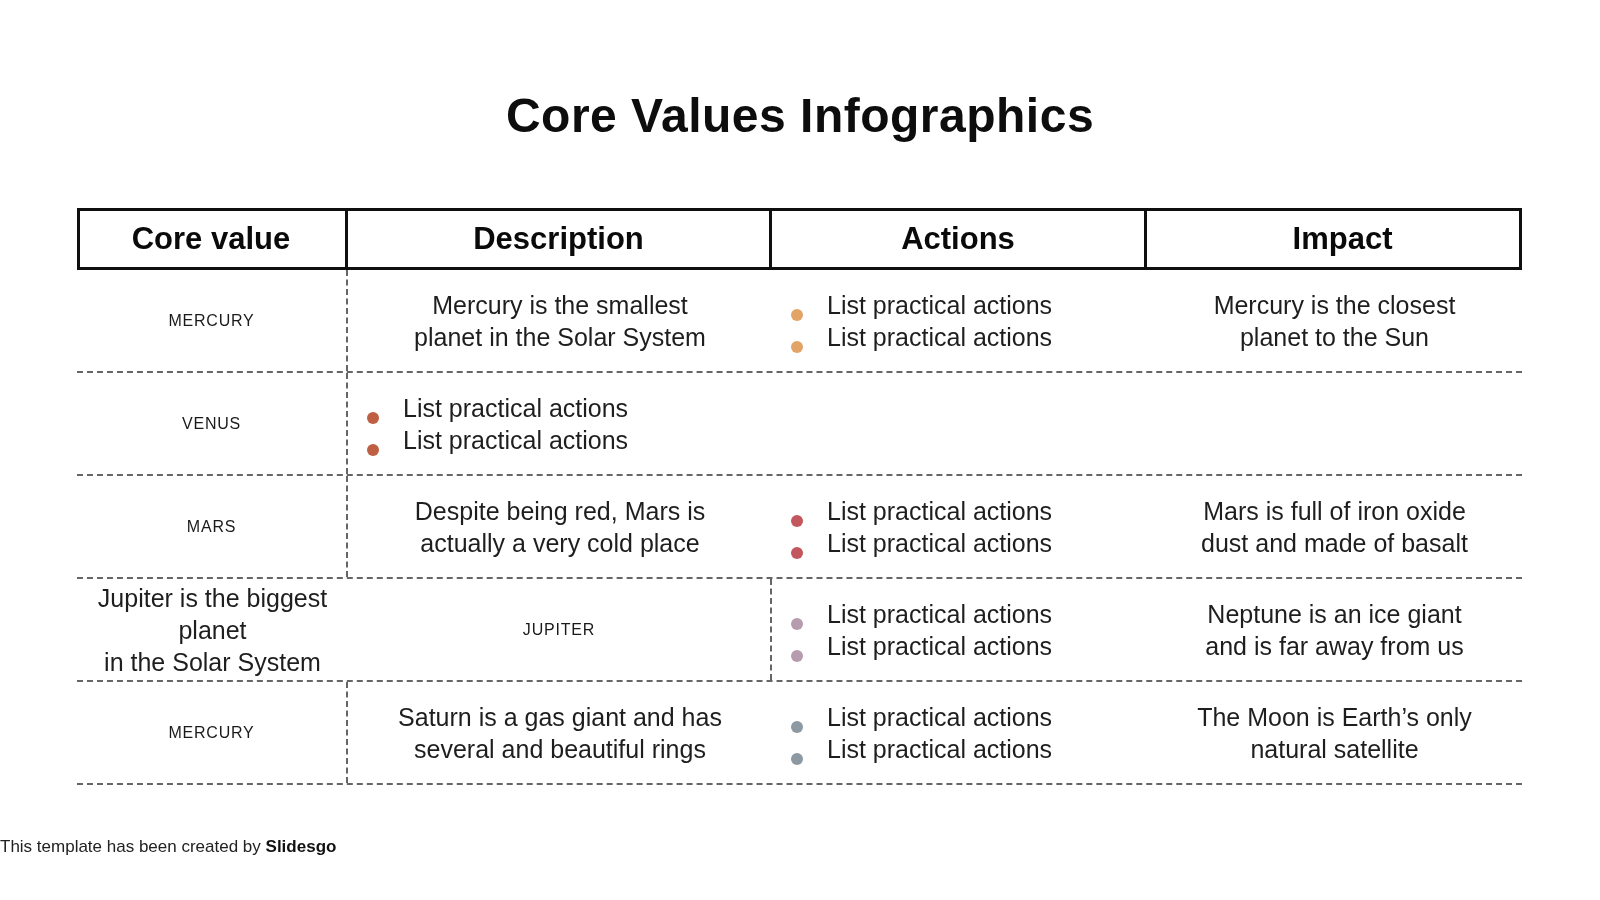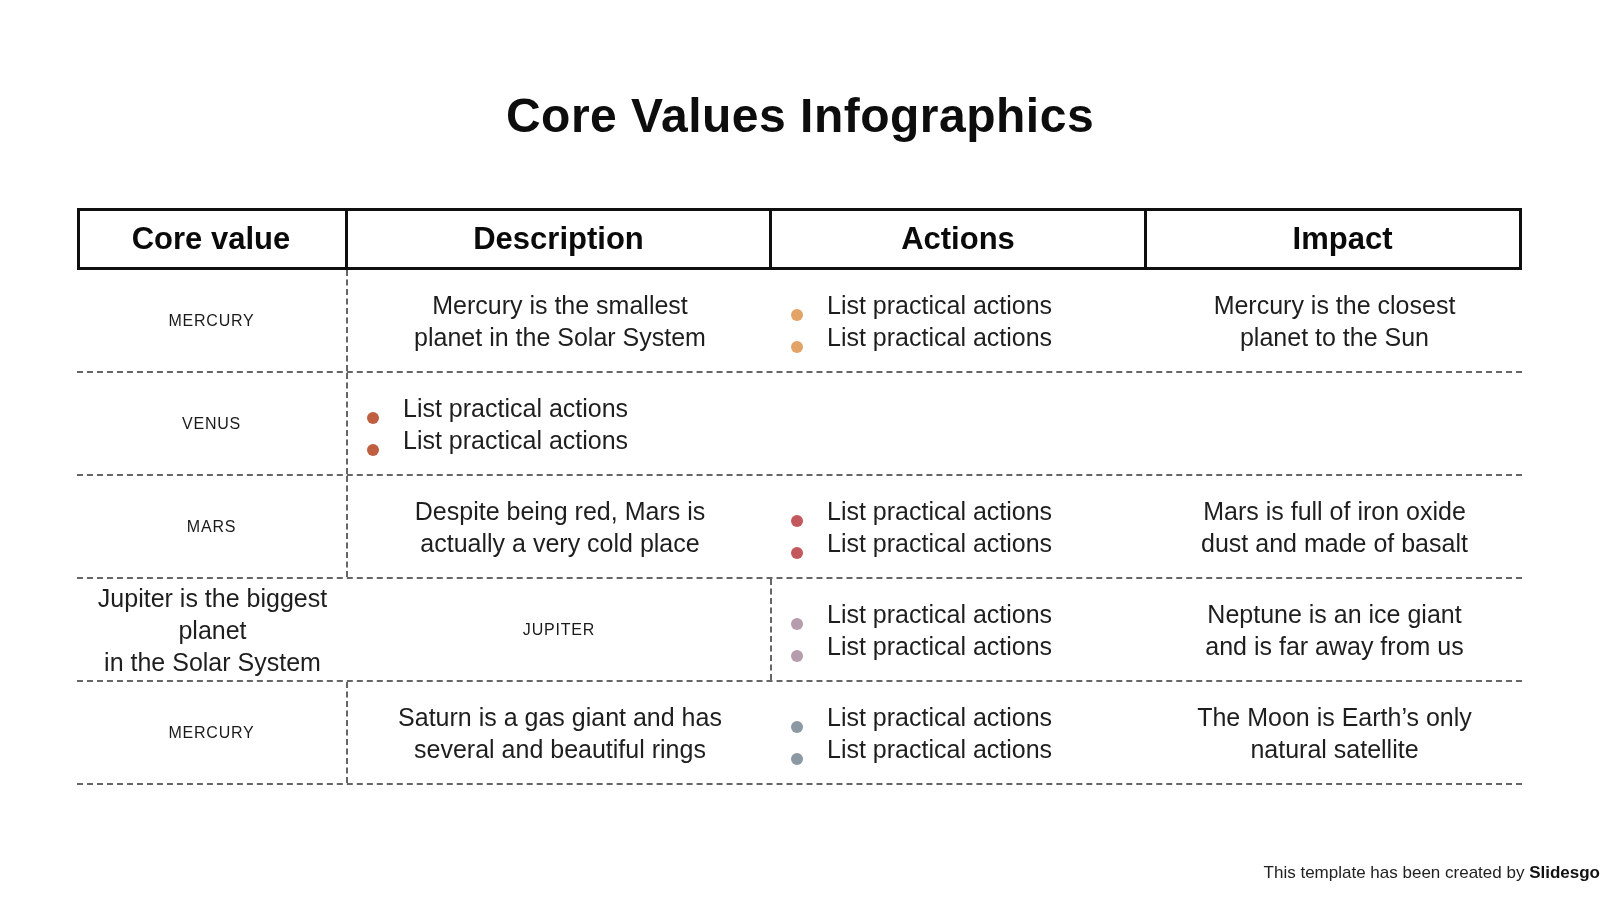--- a/index.html
+++ b/index.html
@@ -78,8 +78,8 @@
 
   .footer {
     position: absolute;
-    top: 862px; left: 0; width: 100%;
-    text-align: right;
+    top: 836px; left: 0; width: 100%;
+    text-align: left;
     font-size: 17px; line-height: 21px;
     color: #222222;
   }

